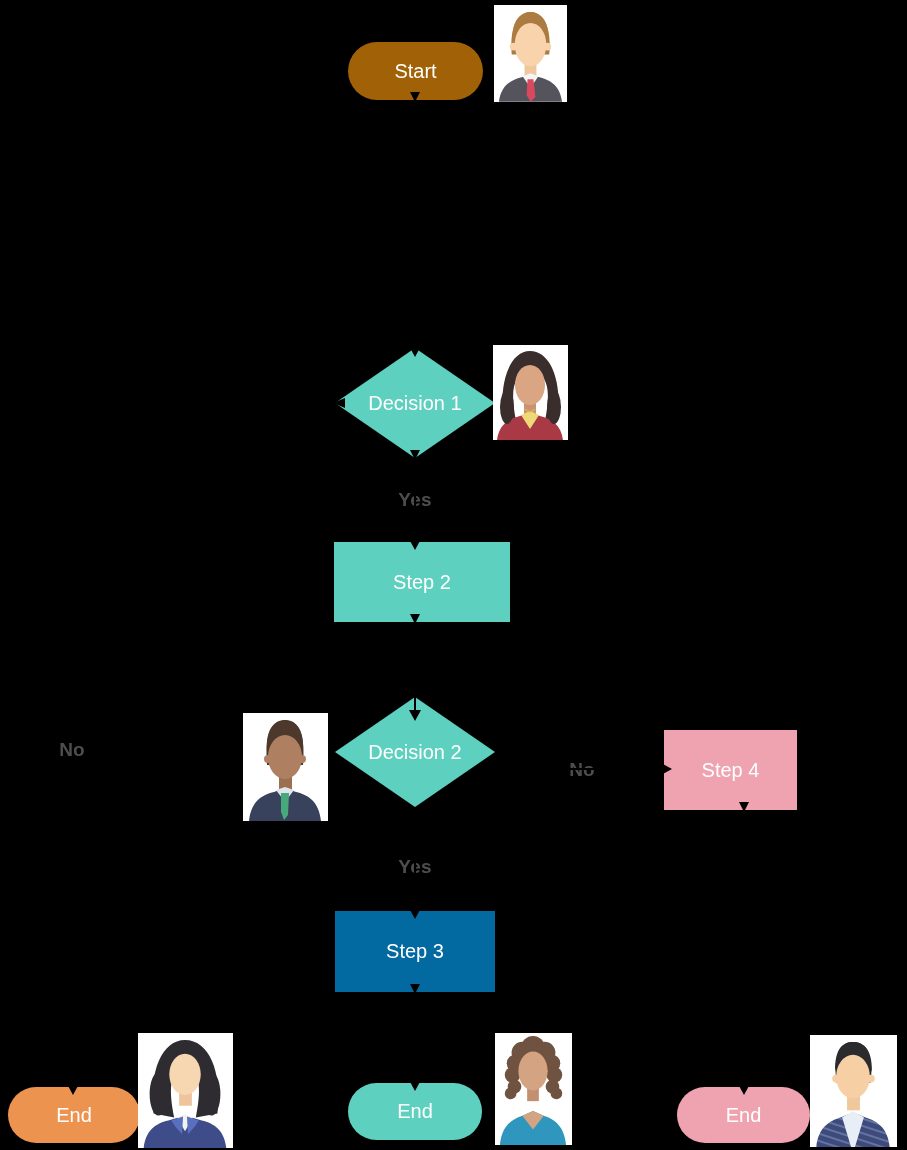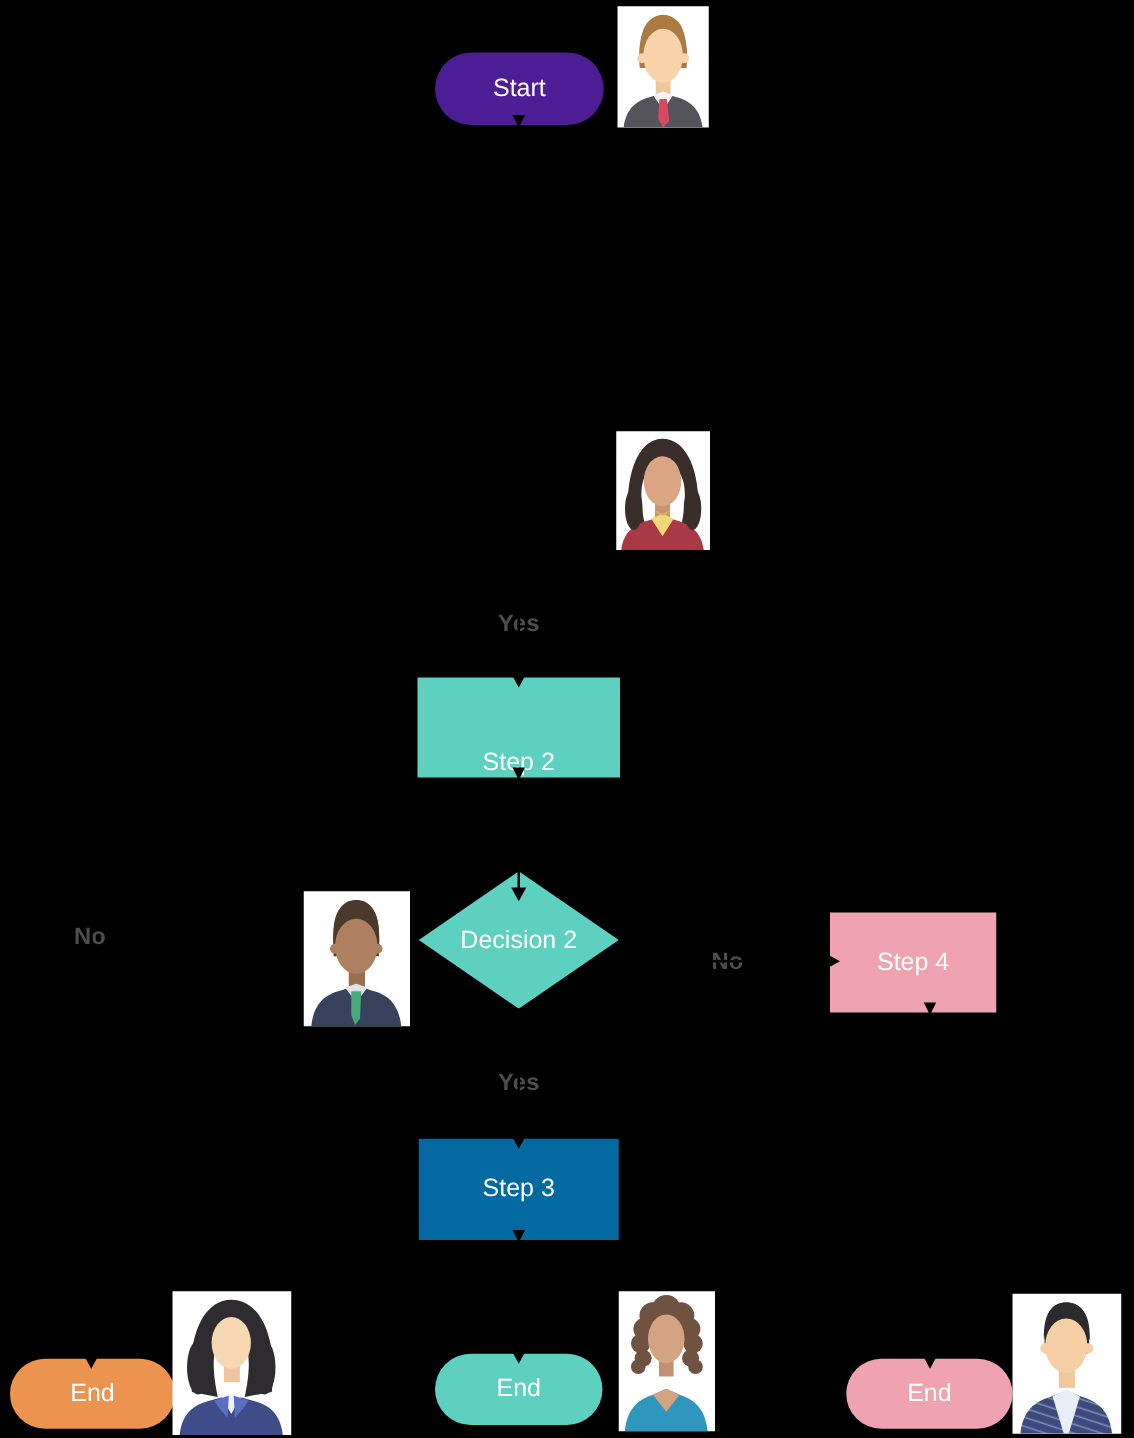--- a/index.html
+++ b/index.html
@@ -32,7 +32,7 @@
 
 <div id="canvas" style="background: rgb(0, 0, 0);">
 
-  <div class="node pill" style="left: 348px; top: 42px; width: 135px; height: 58px; background: #4c1d95;">
+  <div class="node pill" style="left: 348px; top: 42px; width: 135px; height: 58px; background: #a16207;">
     <span class="node-label">Start</span>
   </div>
 

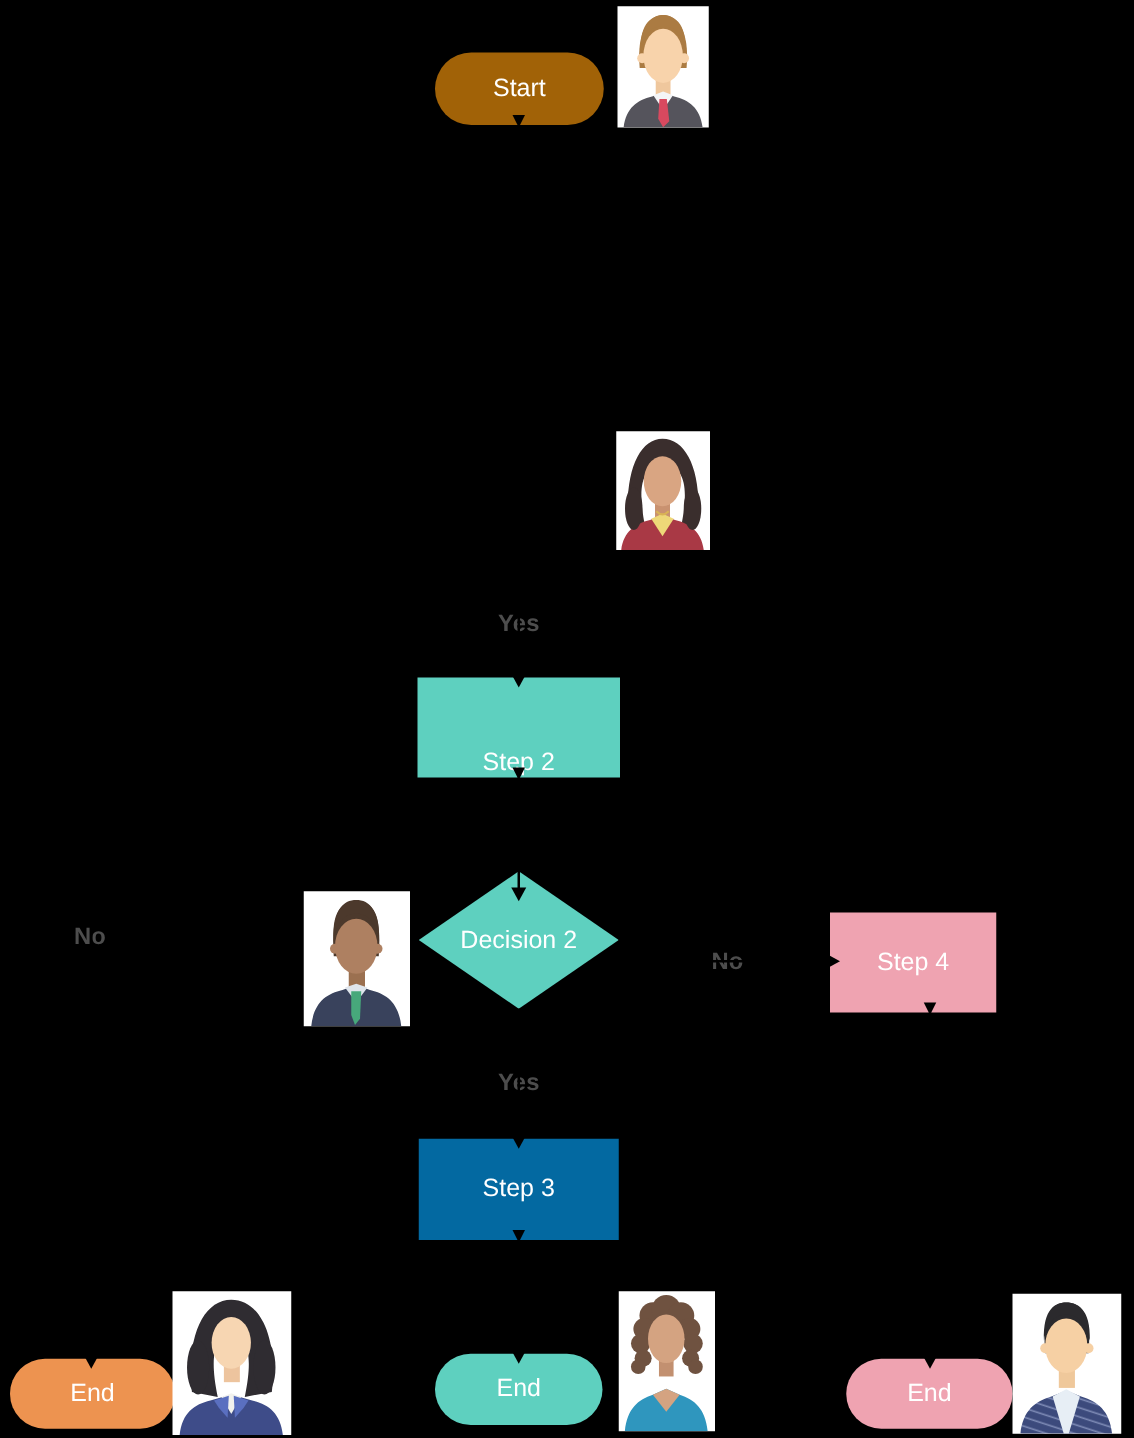--- a/index.html
+++ b/index.html
@@ -37,6 +37,9 @@
   </div>
 
 
+  <div class="node diamond" style="left: 335px; top: 348px; width: 160px; height: 110px; background: rgb(94, 208, 191);">
+    <span class="node-label">Decision 1</span>
+  </div>
 
   <div class="node" style="left: 334px; top: 542px; width: 162px; height: 80px; background: rgb(94, 208, 191); align-items: flex-end;">
     <span class="node-label">Step 2</span>

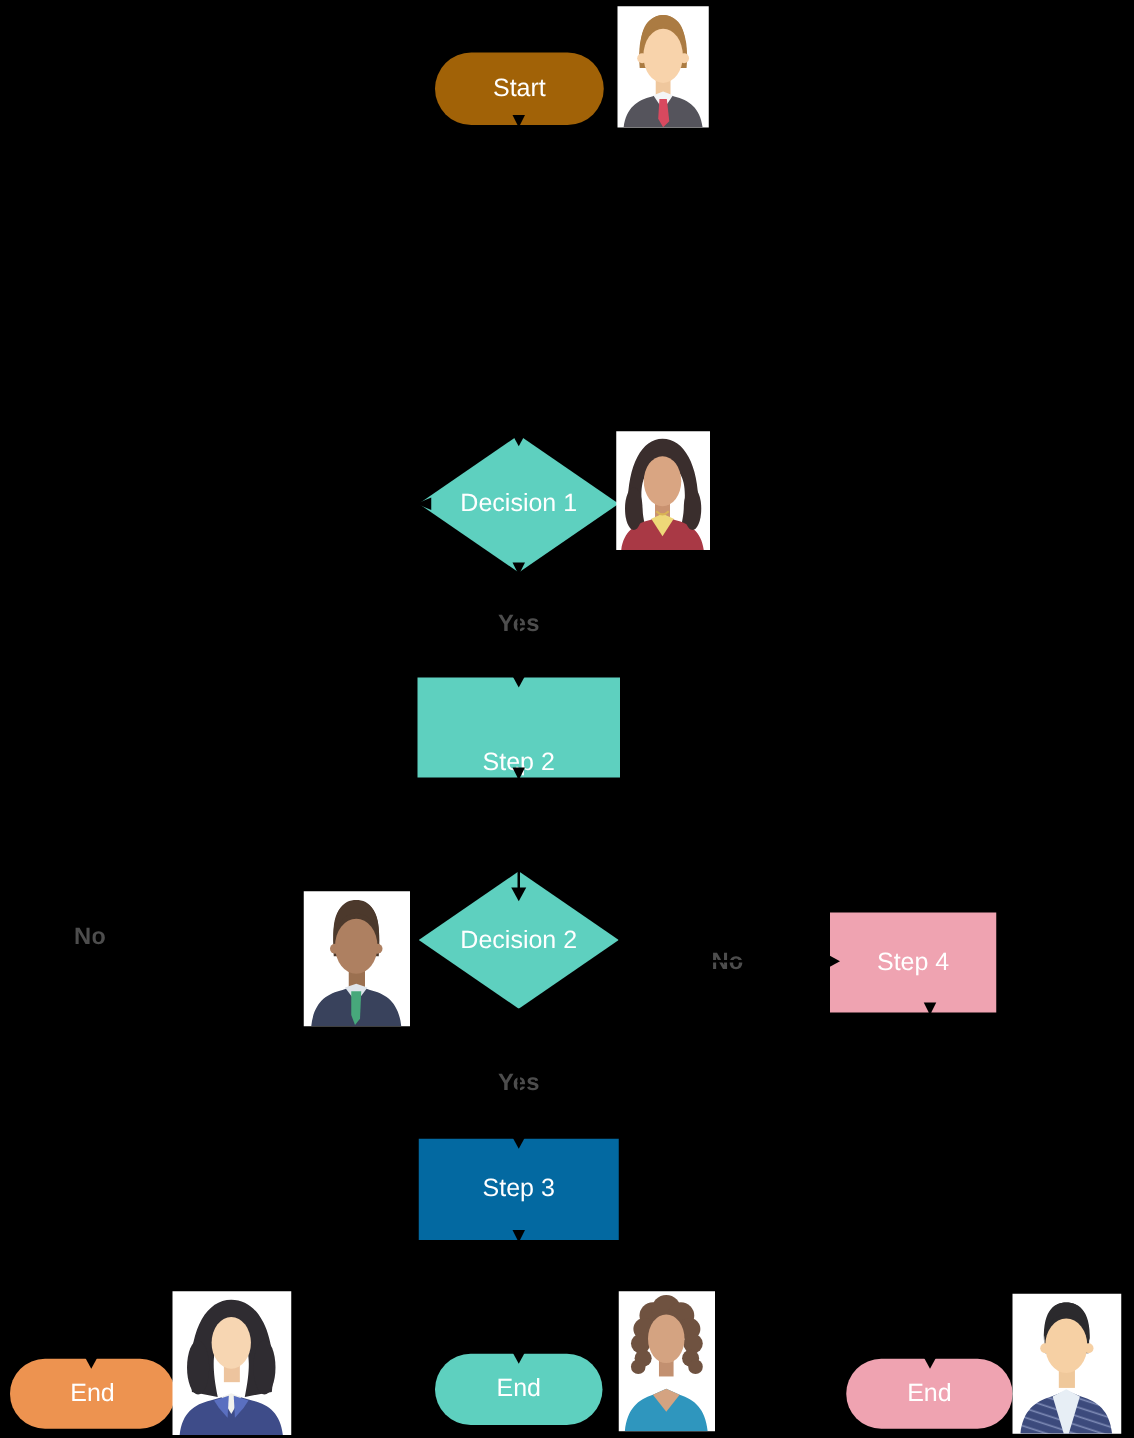--- a/index.html
+++ b/index.html
@@ -41,7 +41,7 @@
     <span class="node-label">Decision 1</span>
   </div>
 
-  <div class="node" style="left: 334px; top: 542px; width: 162px; height: 80px; background: rgb(94, 208, 191); align-items: flex-end;">
+  <div class="node" style="left: 334px; top: 542px; width: 176px; height: 80px; background: rgb(94, 208, 191);">
     <span class="node-label">Step 2</span>
   </div>
 

